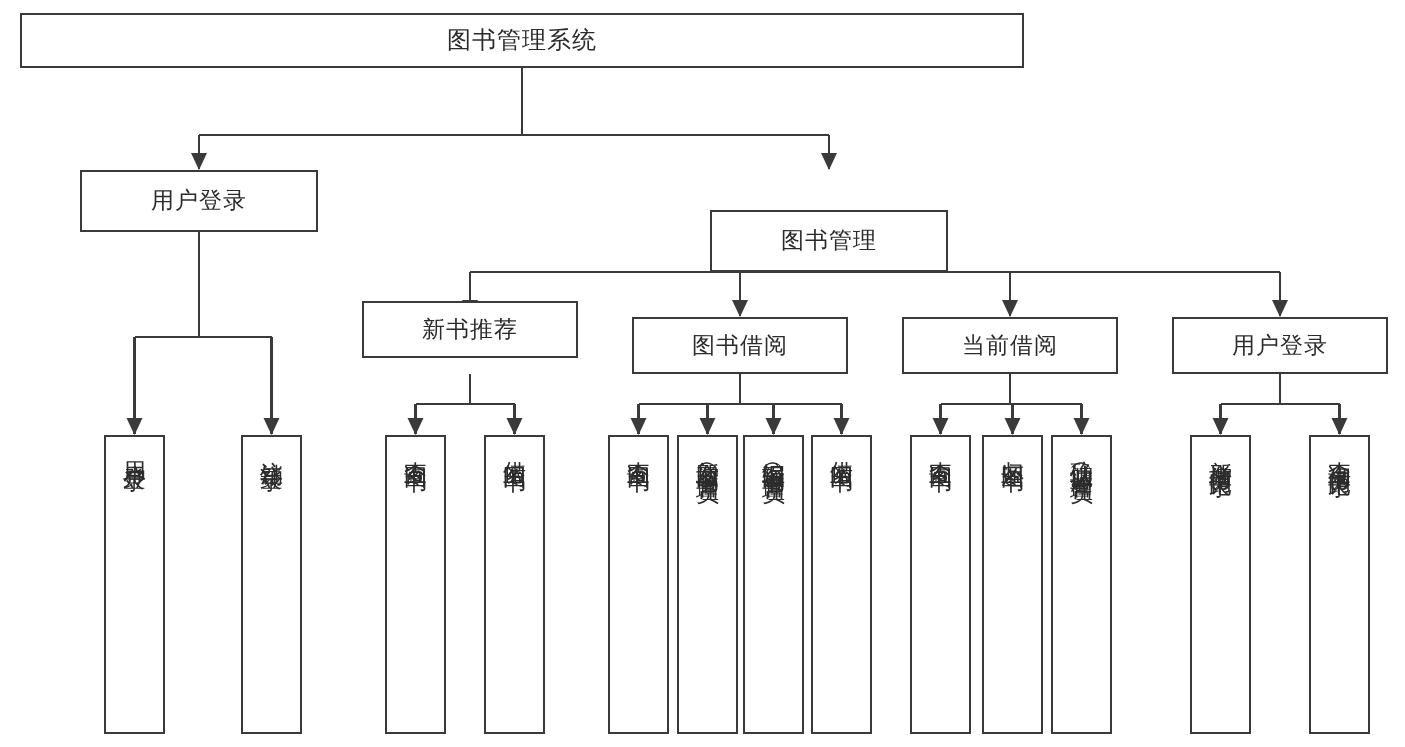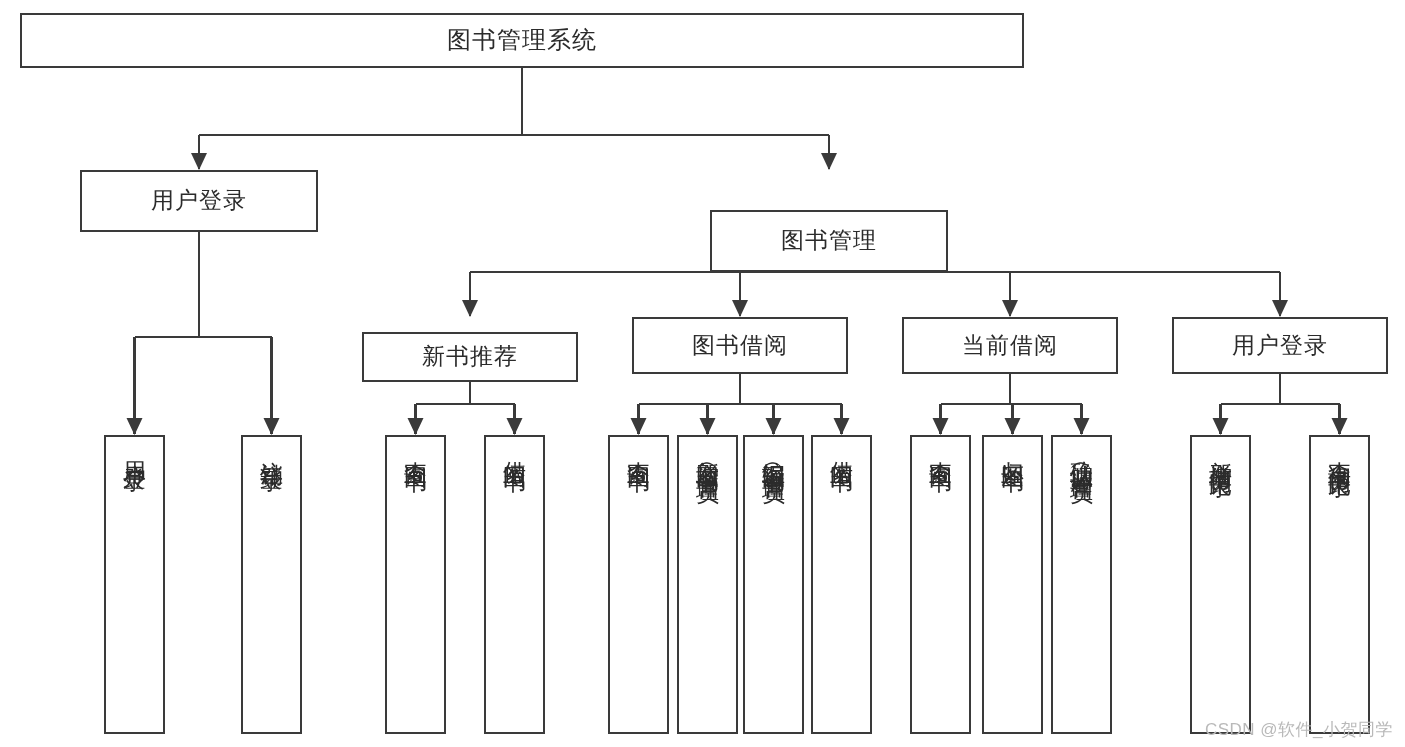--- a/index.html
+++ b/index.html
@@ -103,7 +103,7 @@
       <div class="node h-node" style="left: 710px; top: 170px; width: 238px; height: 62px; margin-top: 40px;">
         <span class="lbl">图书管理</span>
       </div>
-      <div class="node h-node" style="left: 362px; top: 332px; width: 216px; height: 50px;">
+      <div class="node h-node" style="left: 362px; top: 301px; width: 216px; height: 57px;">
         <span class="lbl">新书推荐</span>
       </div>
       <div class="node h-node" style="left: 632px; top: 317px; width: 216px; height: 57px;">

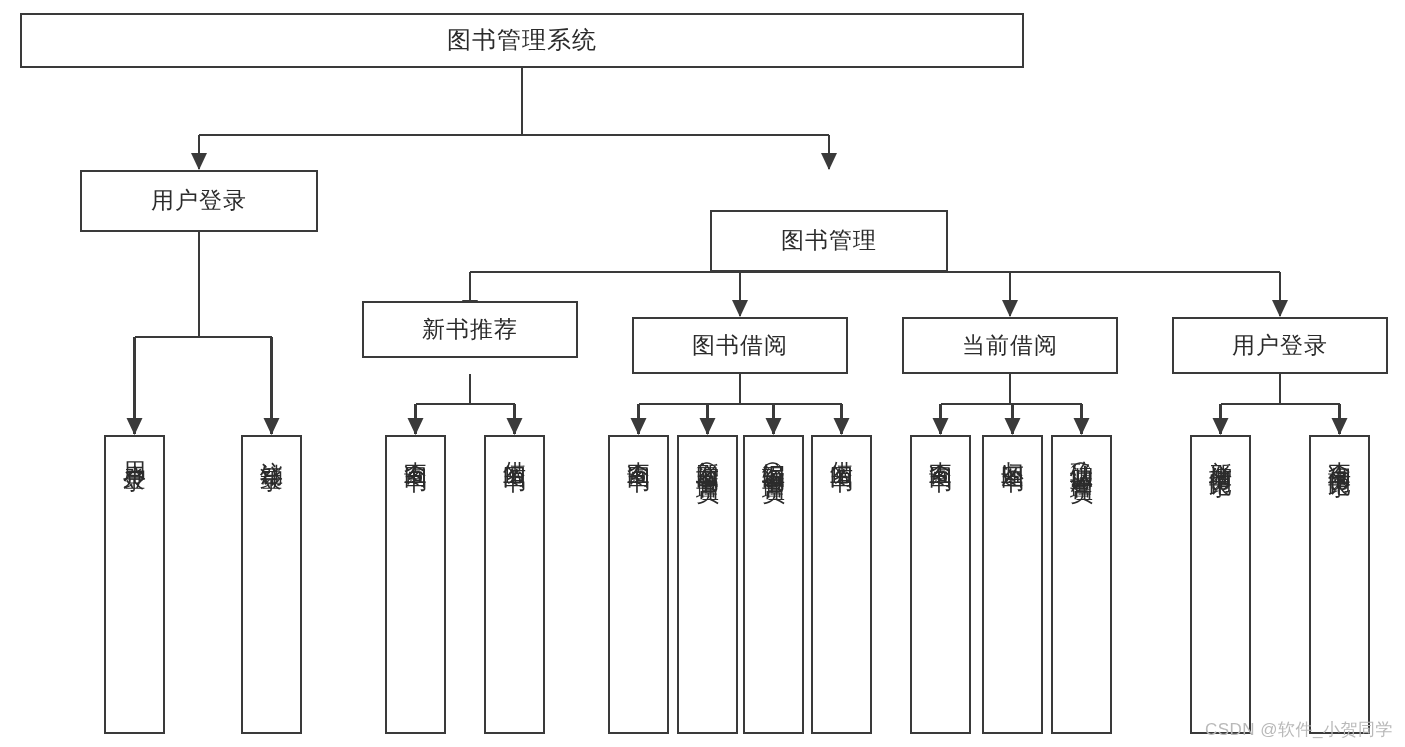--- a/index.html
+++ b/index.html
@@ -155,7 +155,6 @@
         <span class="lbl">查询借阅记录</span>
       </div>
     </div>
-  <div class="watermark">CSDN @软件_小贺同学</div>
 </div>
 
 </body></html>

